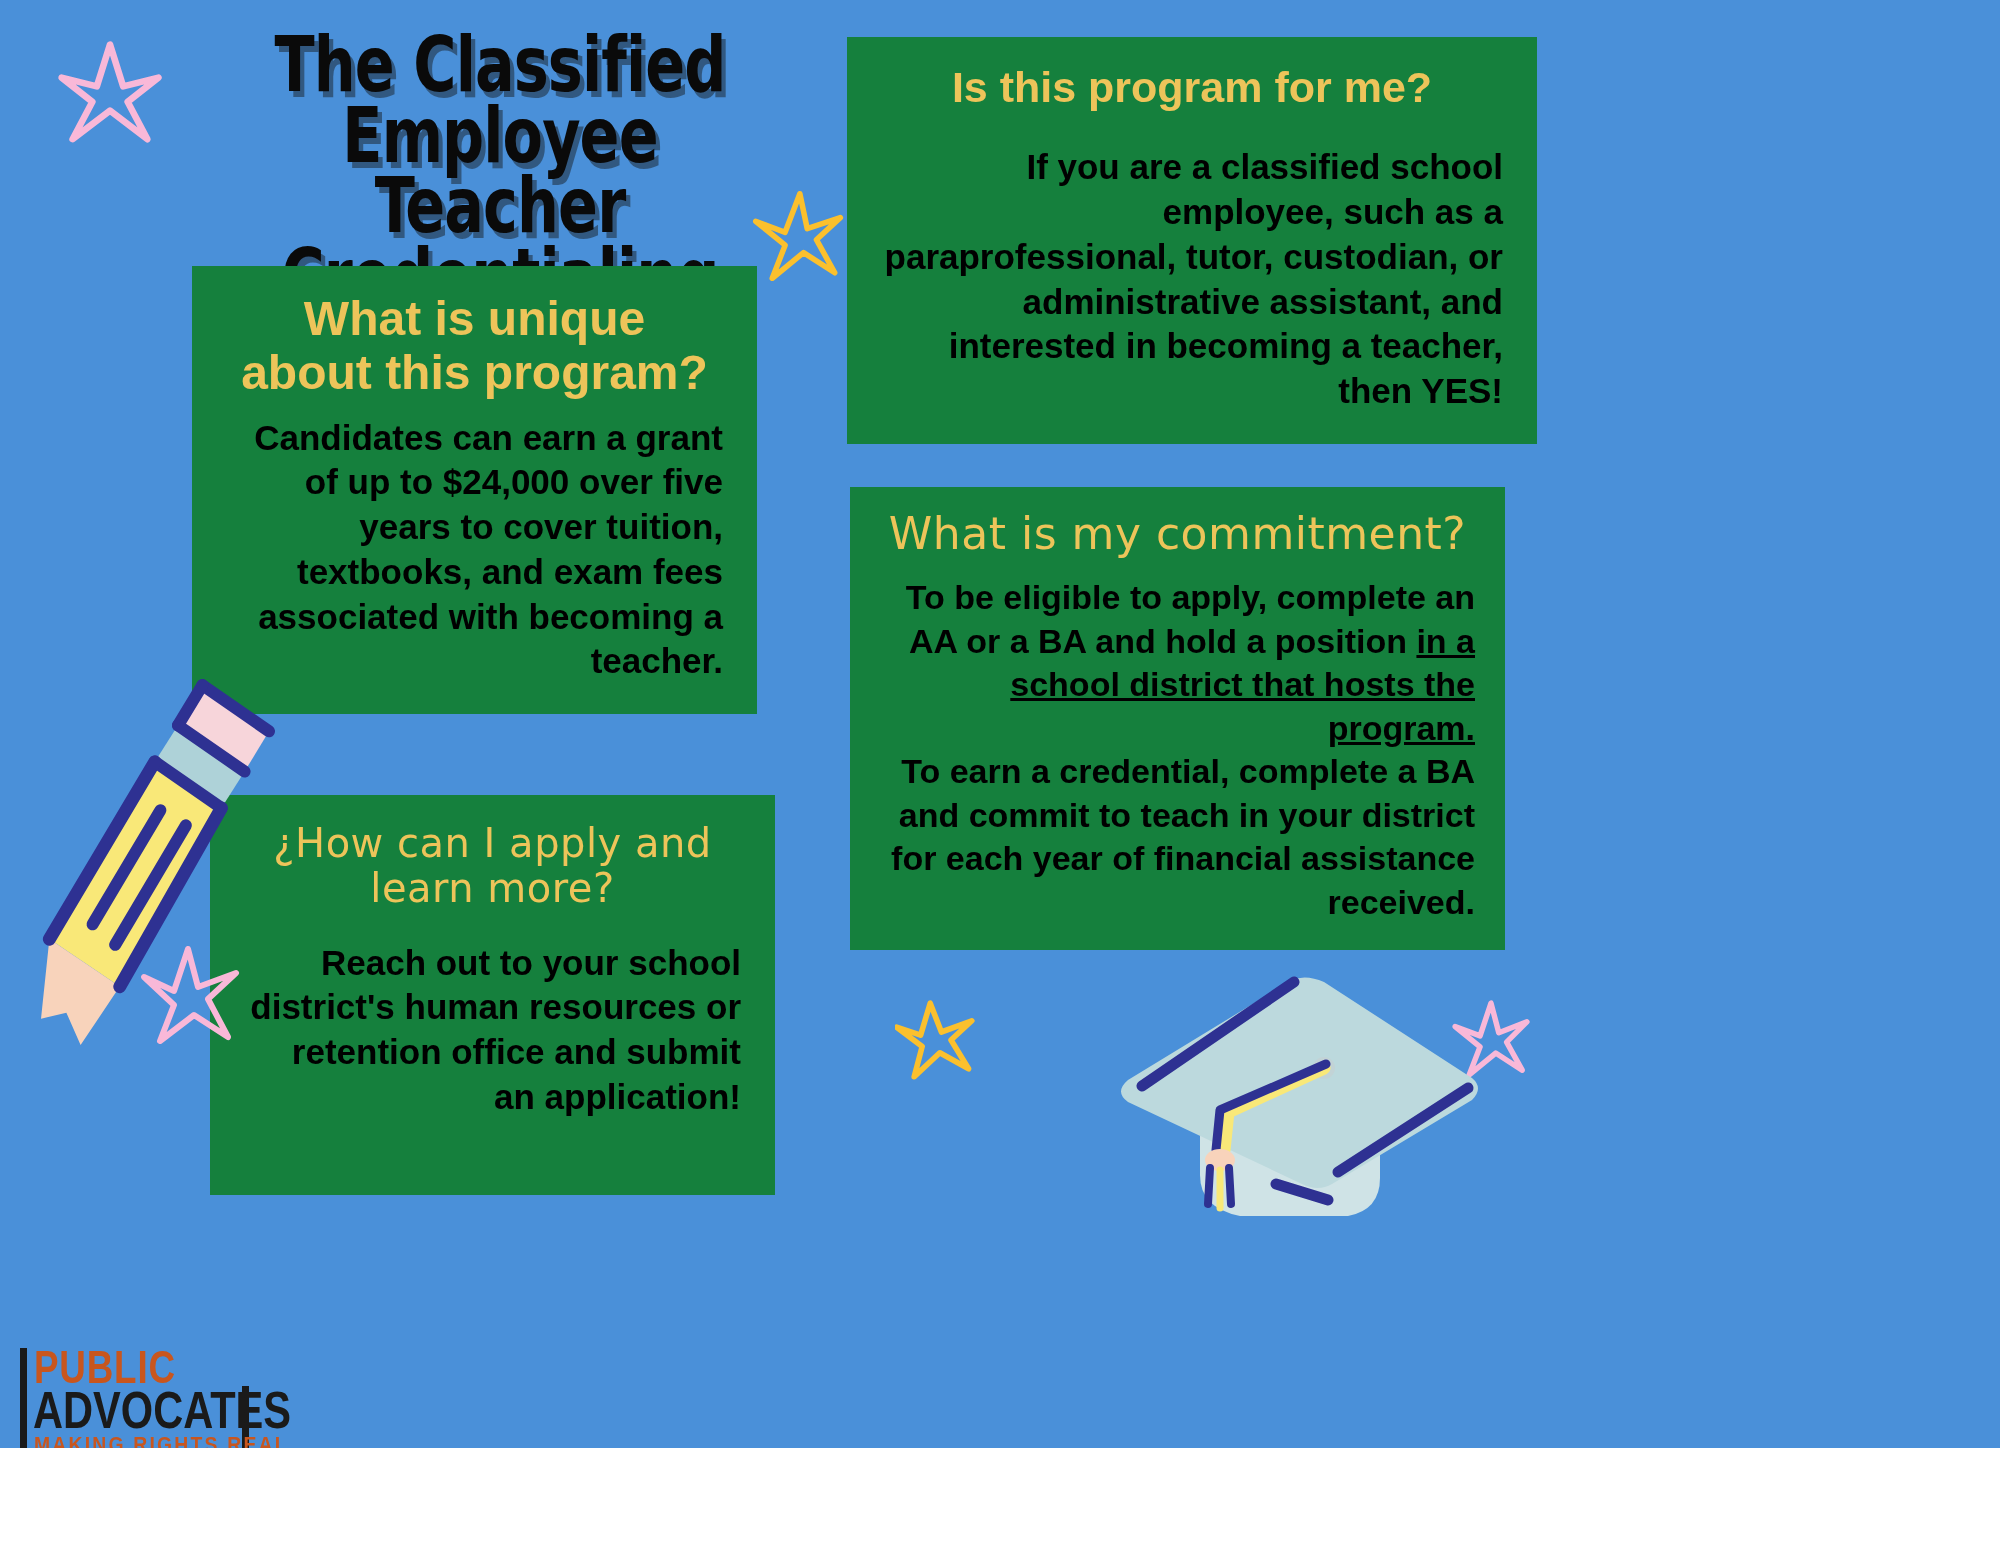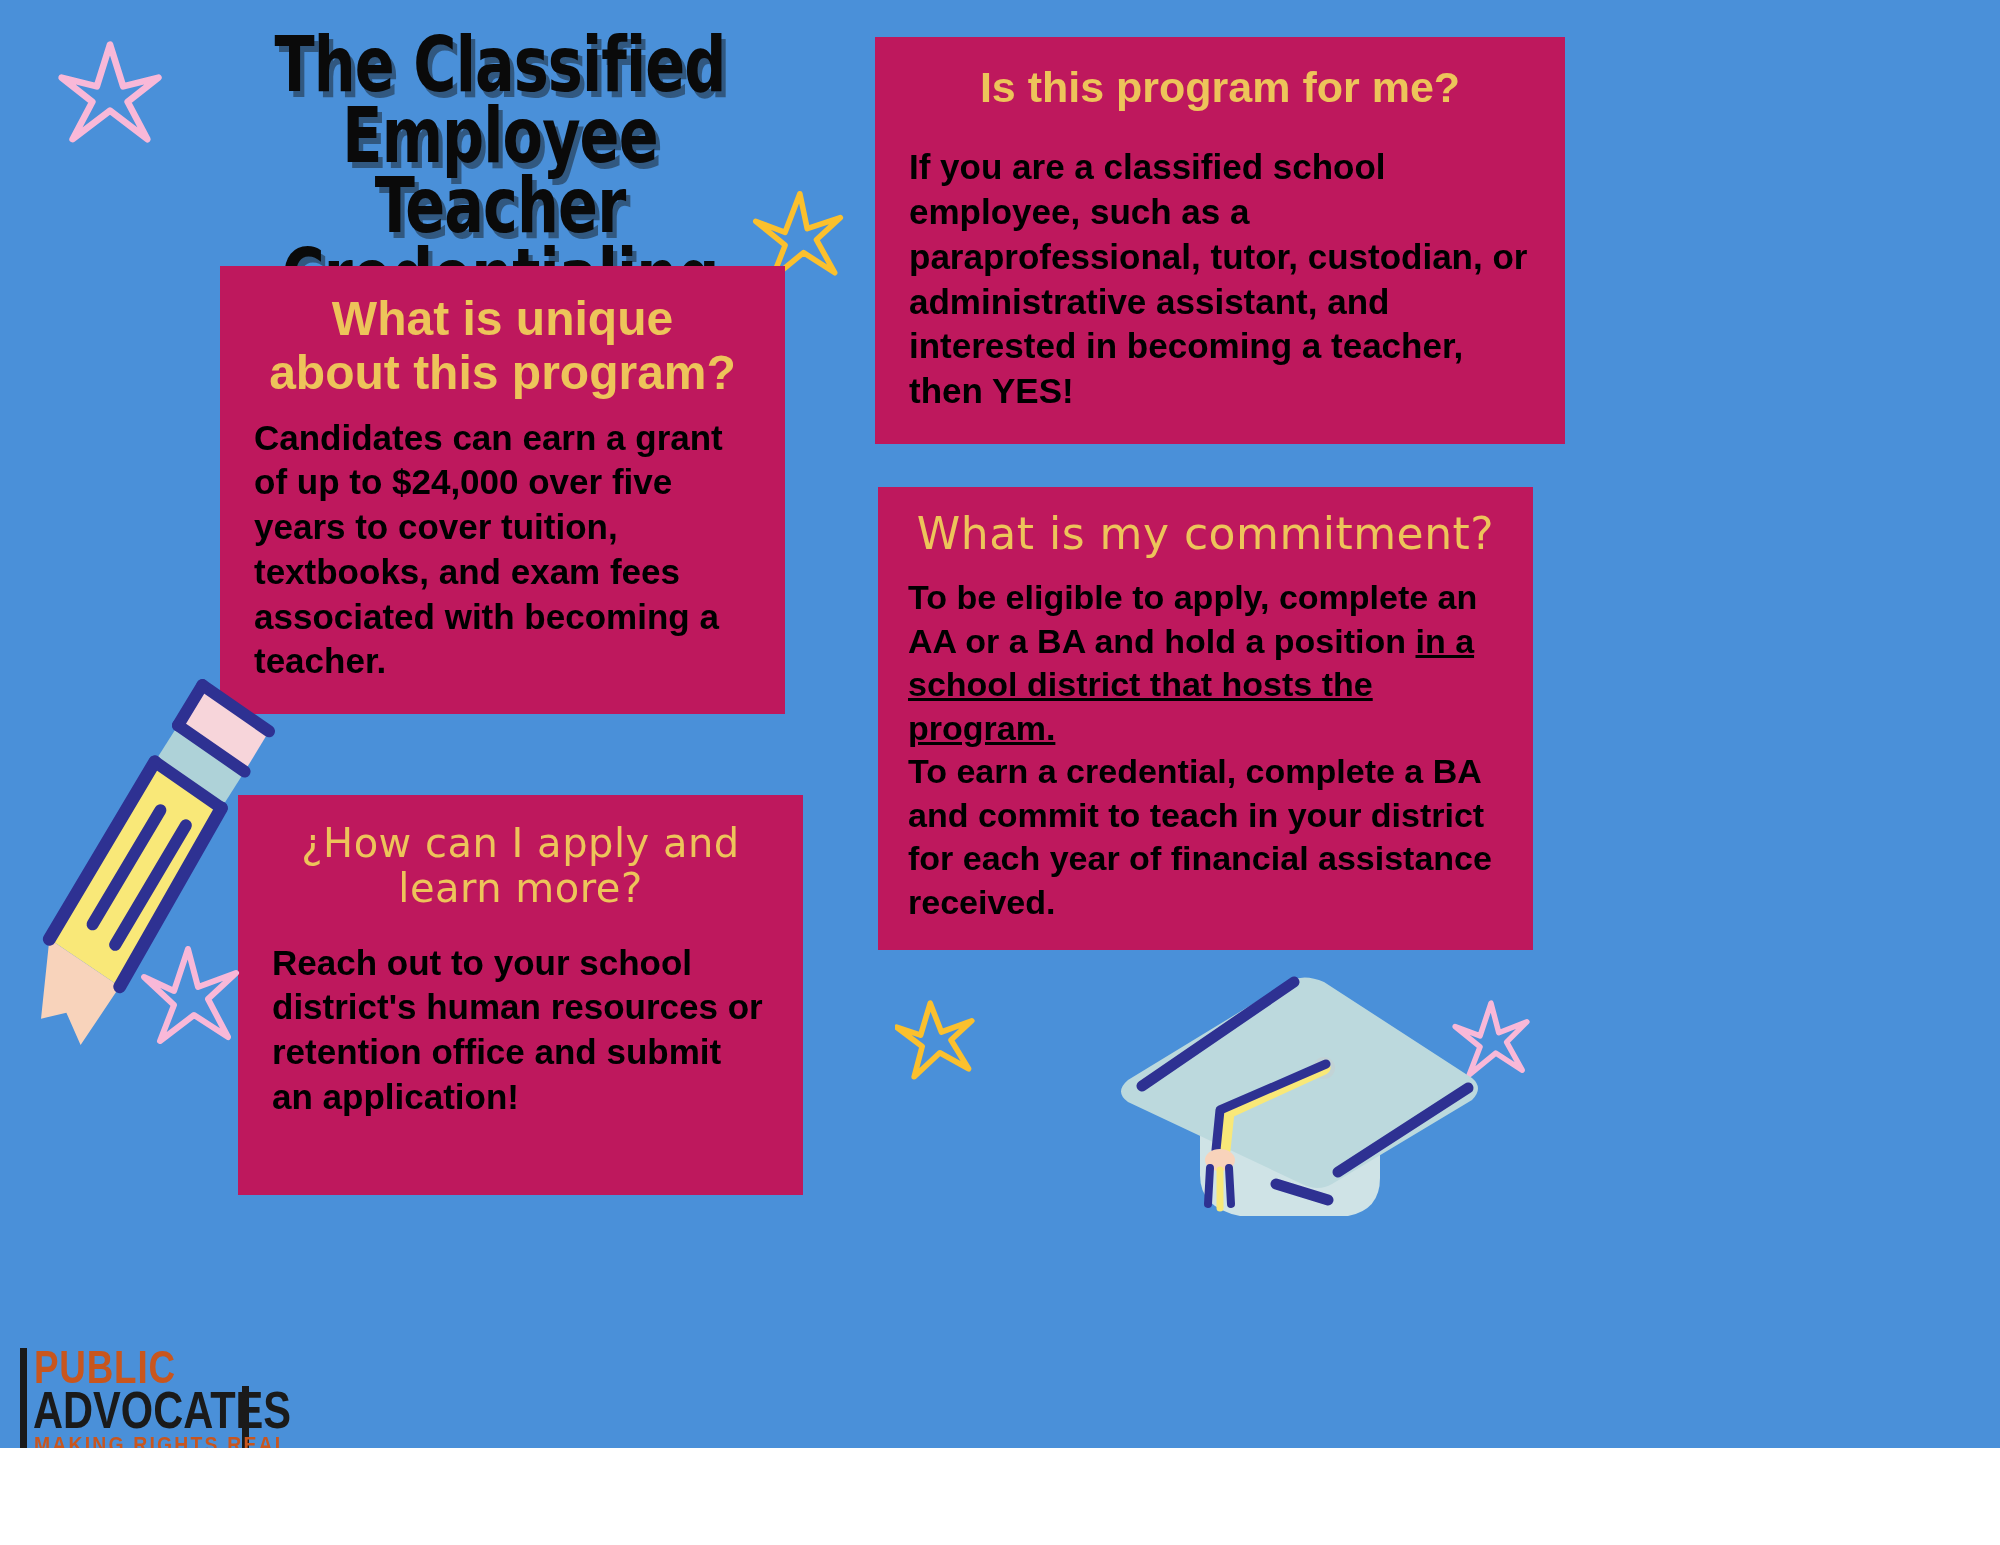--- a/index.html
+++ b/index.html
@@ -45,10 +45,9 @@
   
   .card {
     position: absolute;
-    background: #be185d;
+    background: #15803d;
     box-sizing: border-box;
     padding: 26px 34px 30px 34px;
-    margin-left: 28px;
   }
   .card::before {
     

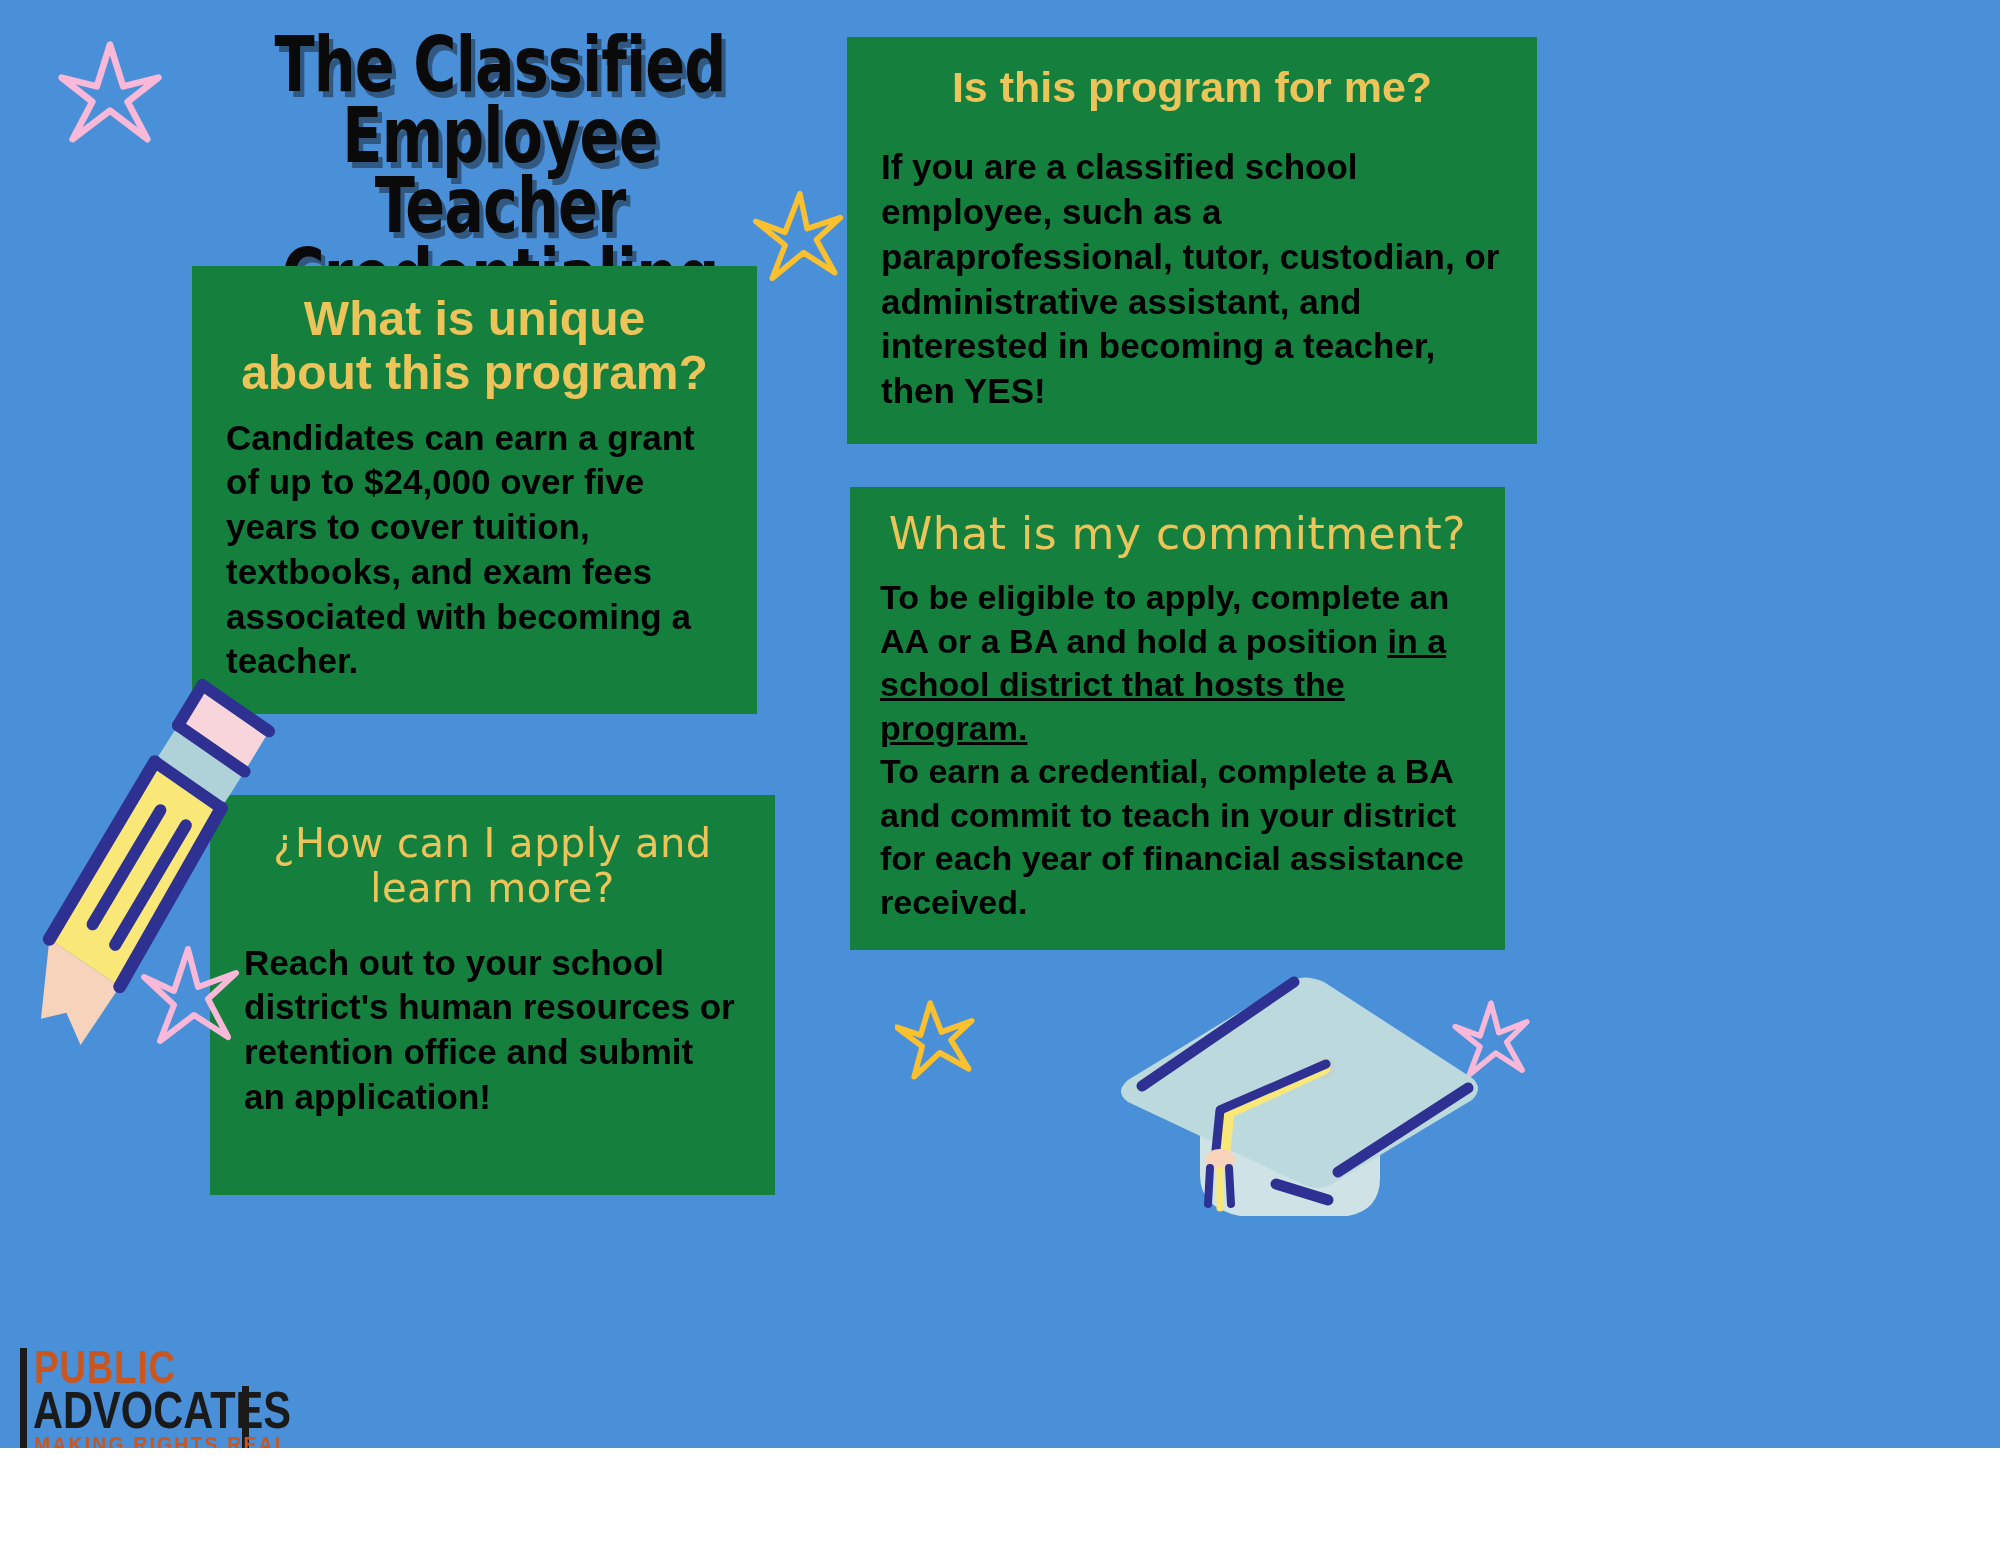--- a/index.html
+++ b/index.html
@@ -80,7 +80,7 @@
     color: #000000;
     font-family: "Liberation Sans", sans-serif;
     font-weight: 700;
-    text-align: left;
+    text-align: right;
     line-height: 1.28;
     margin: 0;
     white-space: pre-line;

